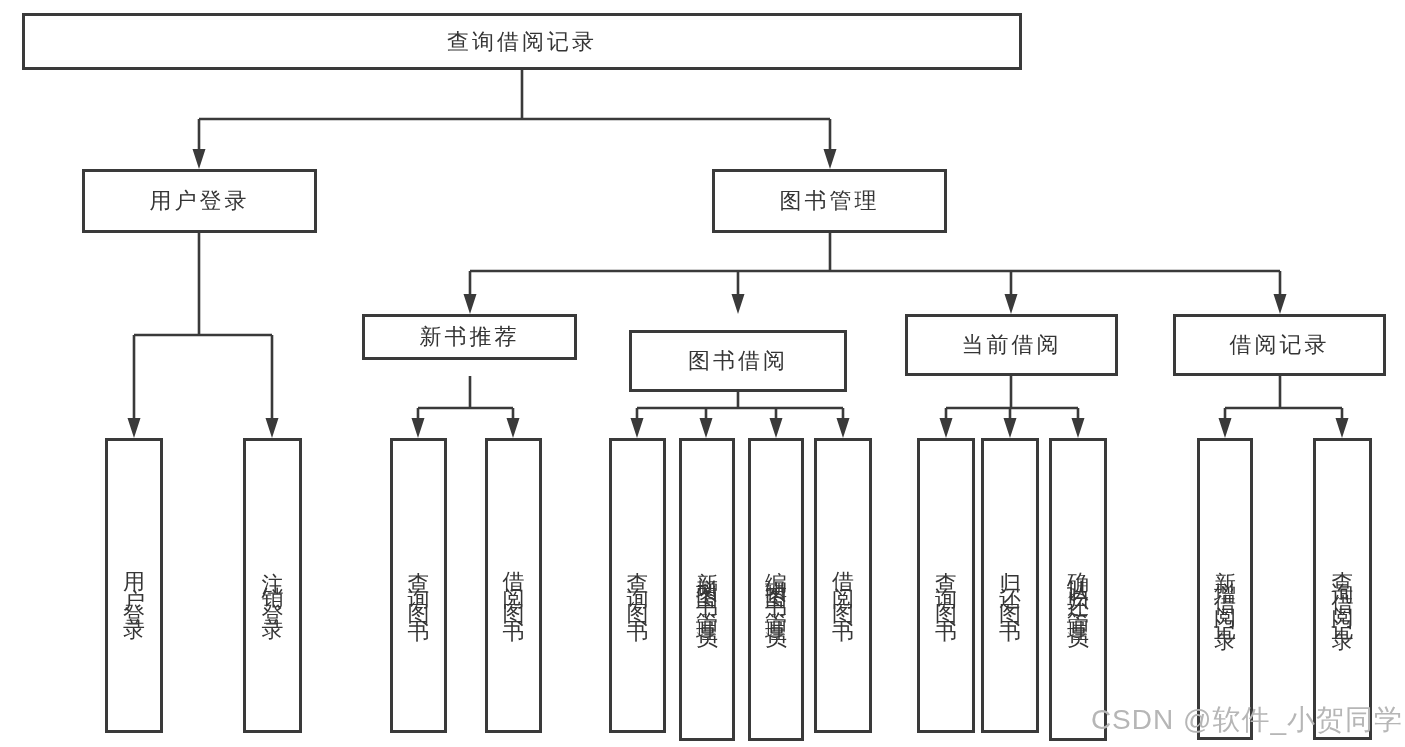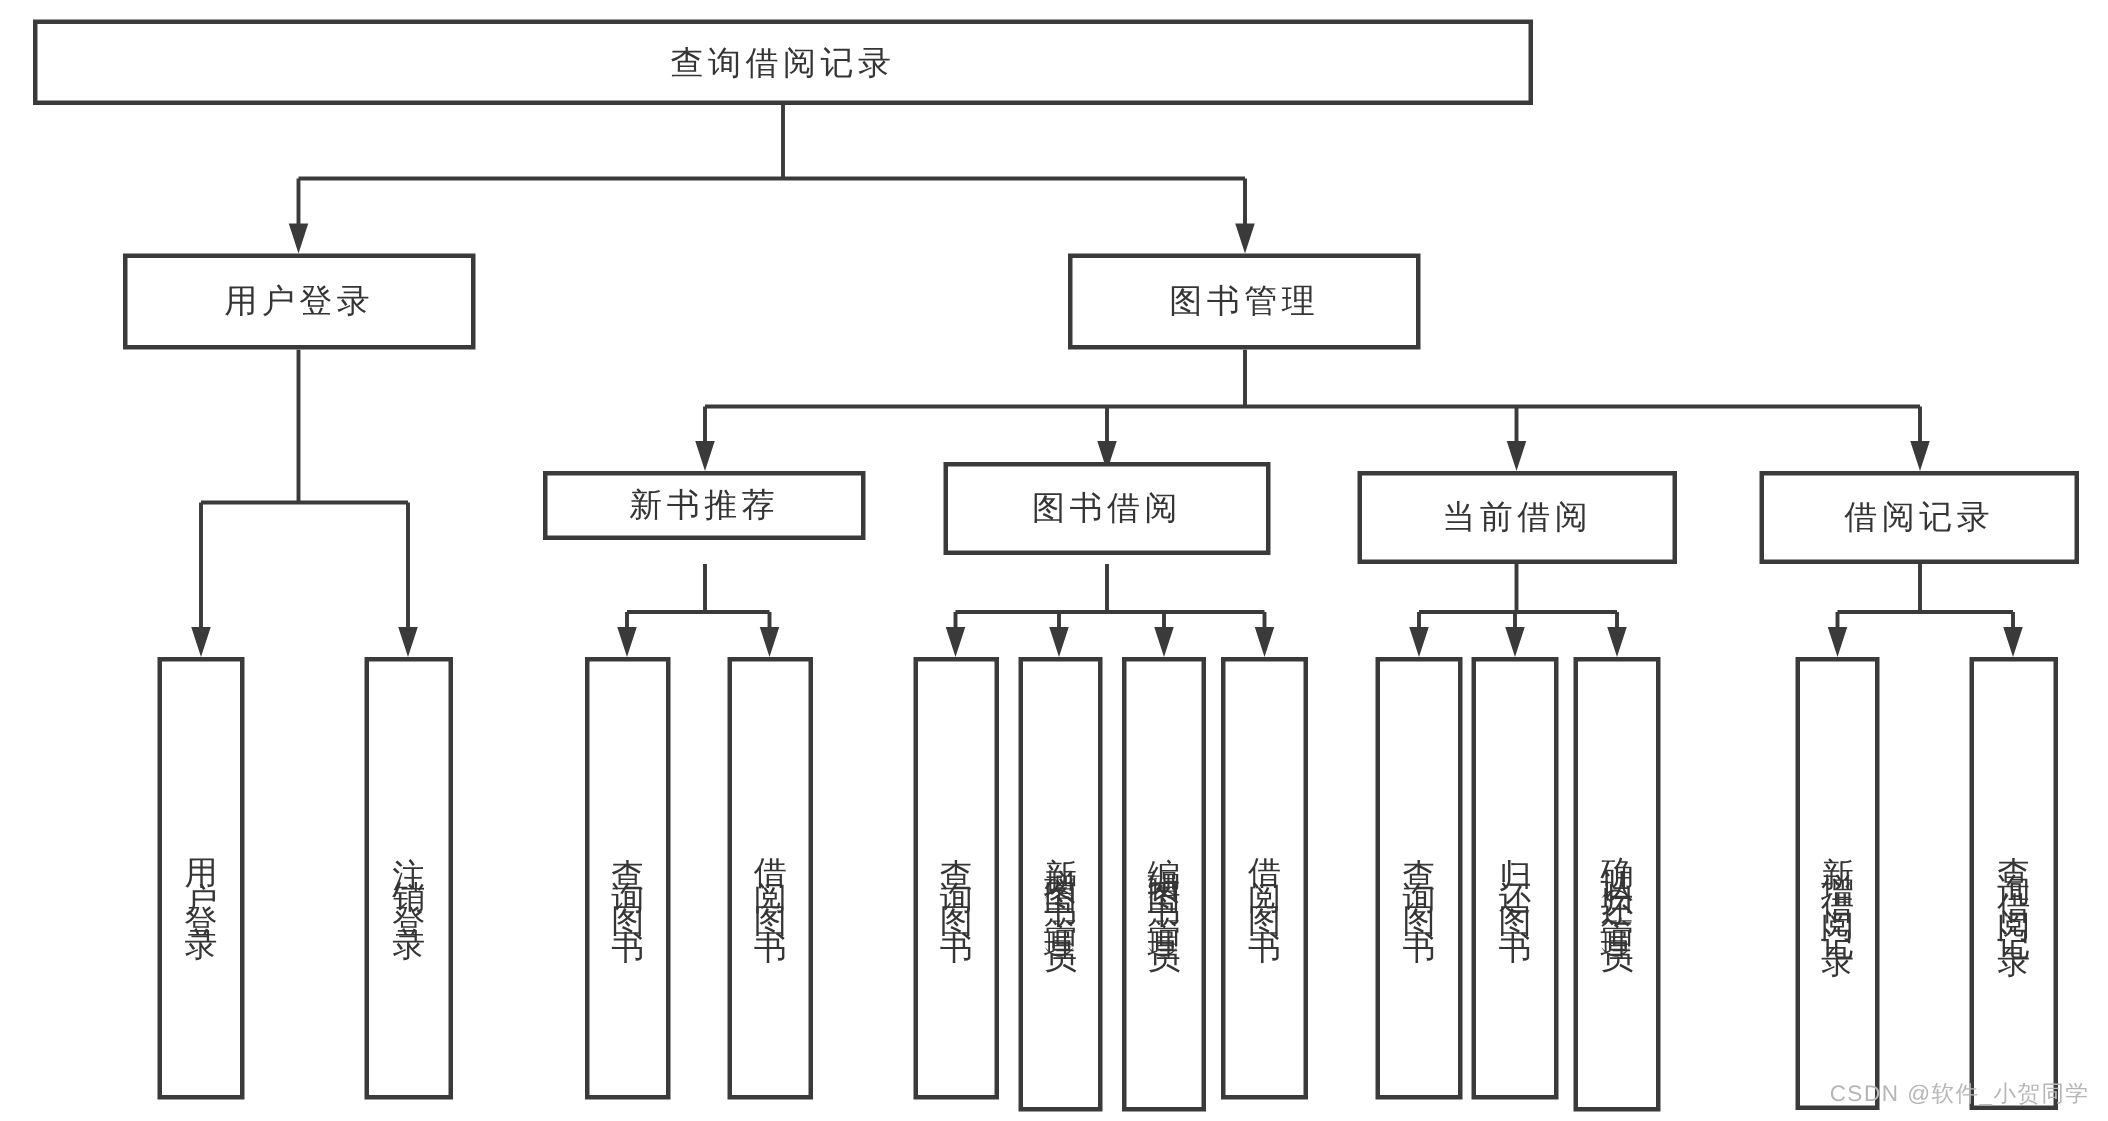--- a/index.html
+++ b/index.html
@@ -82,7 +82,7 @@
   <div class="node h" style="left:712px;top:169px;width:235px;height:64px;">图书管理</div>
 
   <div class="node h" style="left:362px;top:314px;width:215px;height:46px;">新书推荐</div>
-  <div class="node h" style="left:629px;top:308px;width:218px;height:62px;">图书借阅</div>
+  <div class="node h" style="left:629px;top:330px;width:218px;height:62px;">图书借阅</div>
   <div class="node h" style="left:1173px;top:314px;width:213px;height:62px;">借阅记录</div>
   <div class="node h" style="left:905px;top:314px;width:213px;height:62px;">当前借阅</div>
 

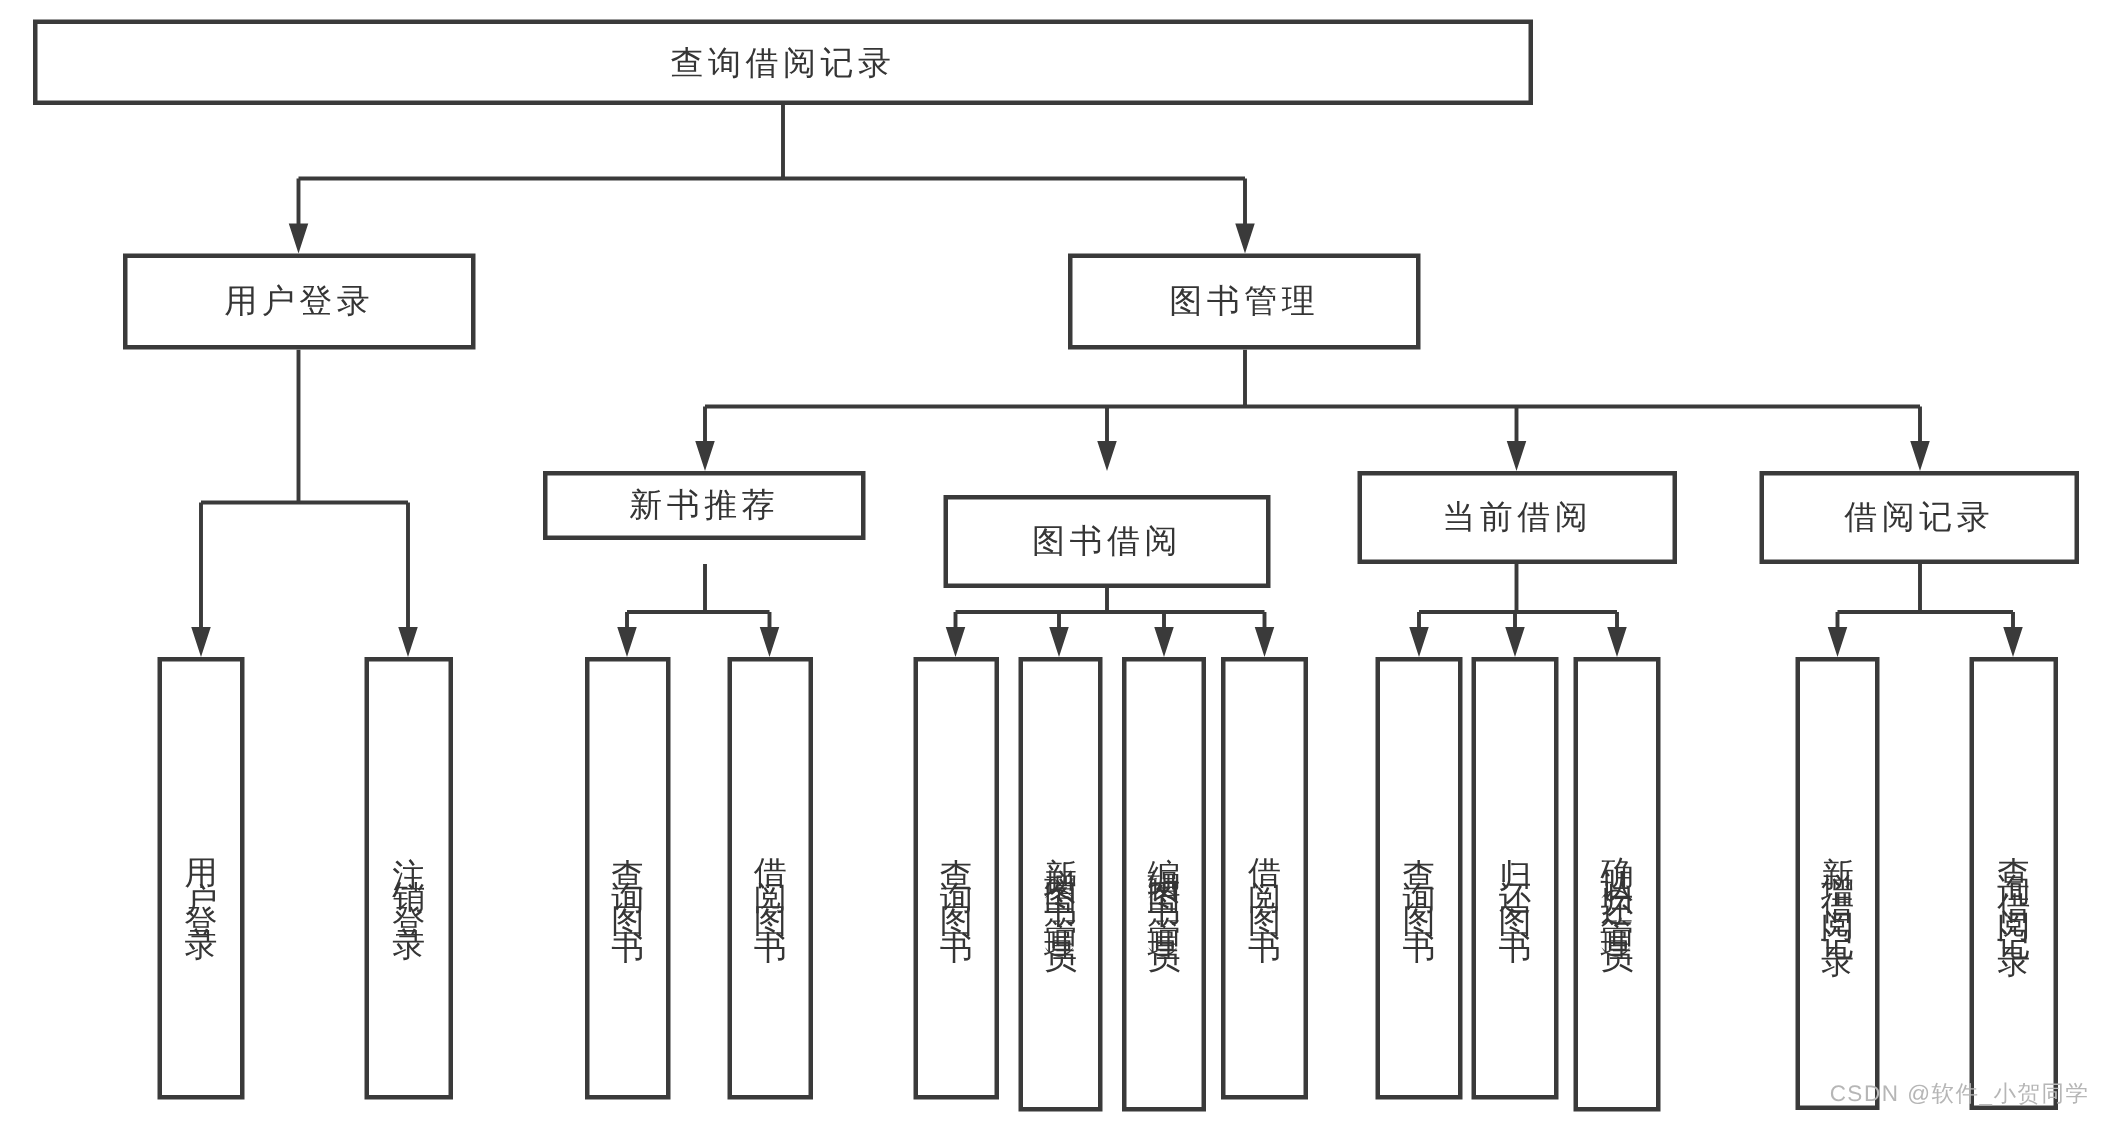--- a/index.html
+++ b/index.html
@@ -42,9 +42,9 @@
   .node.v.tight{letter-spacing:8px;}
   .watermark{
     position:absolute;
-    right:12px;
+    right:2px;
     bottom:8px;
-    font-size:15px;
+    font-size:28px;
     letter-spacing:1px;
     color:var(--watermark);
     z-index:5;

